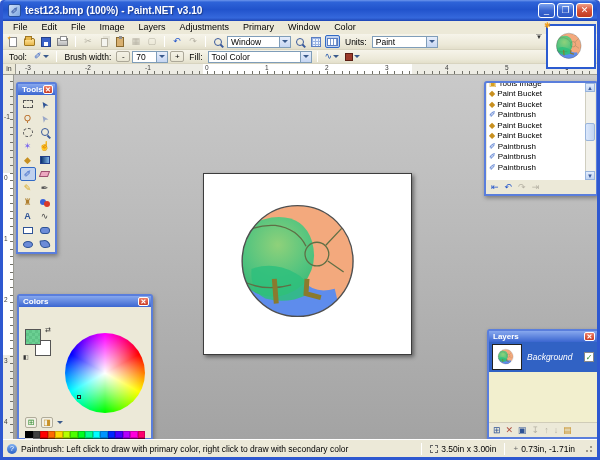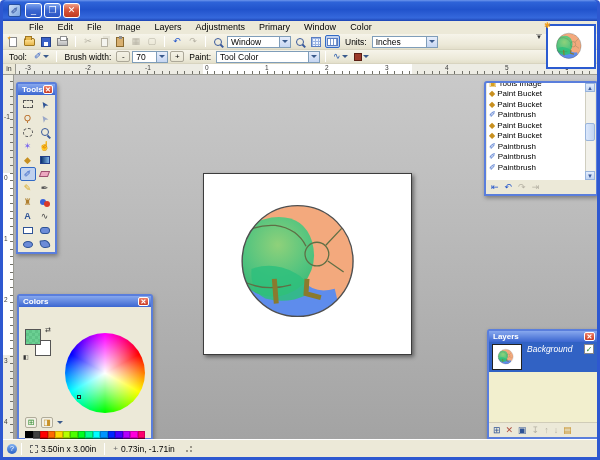--- a/index.html
+++ b/index.html
@@ -165,6 +165,7 @@
 
   <div class="titlebar">
     <span class="app-icon">✐</span>
+    <span class="title-text">test123.bmp (100%) - Paint.NET v3.10</span>
     <span class="winbtns">
       <span class="wbtn">_</span>
       <span class="wbtn">❐</span>

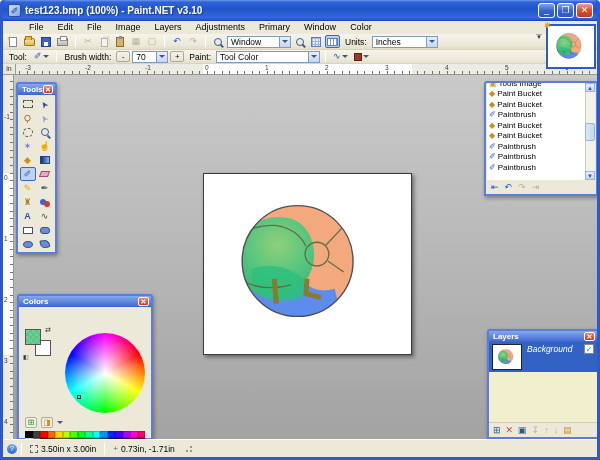--- a/index.html
+++ b/index.html
@@ -19,7 +19,7 @@
     line-height:13px; text-align:center; background:linear-gradient(180deg,#7CA2EE,#3A66D0 50%,#2B55C4); cursor:default; }
   .wbtn.close { background:linear-gradient(180deg,#F0A088,#D8563C 45%,#C03A20); }
   
-  .menubar { height:13px; background:#ECE9D8; display:flex; align-items:center; padding-left:19px; flex:0 0 13px; }
+  .menubar { height:13px; background:#ECE9D8; display:flex; align-items:center; padding-left:3px; flex:0 0 13px; }
   .menu-item { font-size:9px; color:#000; padding:0 7px; line-height:13px; }
   .toolbar { background:linear-gradient(180deg,#F6F4EA,#ECE9D8 70%,#E3DFCB); display:flex; align-items:center;
     padding:0 3px; gap:2px; border-bottom:1px solid #d8d4c0; }

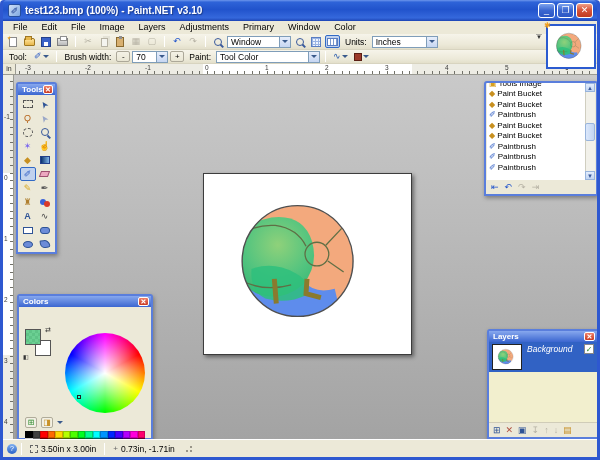--- a/index.html
+++ b/index.html
@@ -242,7 +242,7 @@
       </span>
     <span class="lbl">Units:</span>
     <span class="combo" style="width:66px">
-      <span class="combo-text">Inches</span>
+      <span class="combo-text">Paint</span>
       <span class="combo-btn">
           <i class="arrow-dn"></i>
         </span>

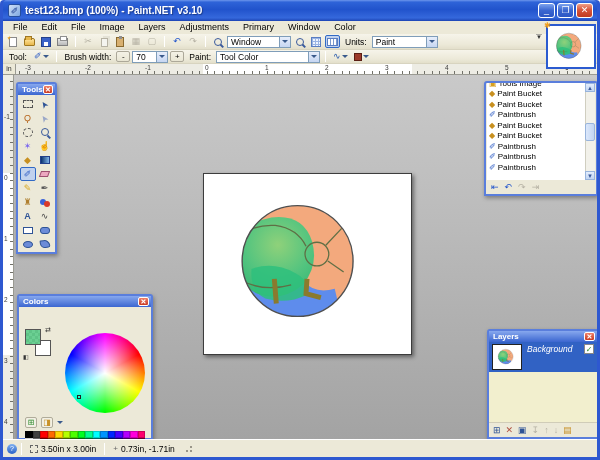--- a/index.html
+++ b/index.html
@@ -269,7 +269,7 @@
     <span class="tbtn" style="border:1px solid #aca899;height:11px">
         <span style="font-size:8px">+</span>
       </span>
-    <span class="lbl">Paint:</span>
+    <span class="lbl">Fill:</span>
     <span class="combo" style="width:104px">
       <span class="combo-text">Tool Color</span>
       <span class="combo-btn">

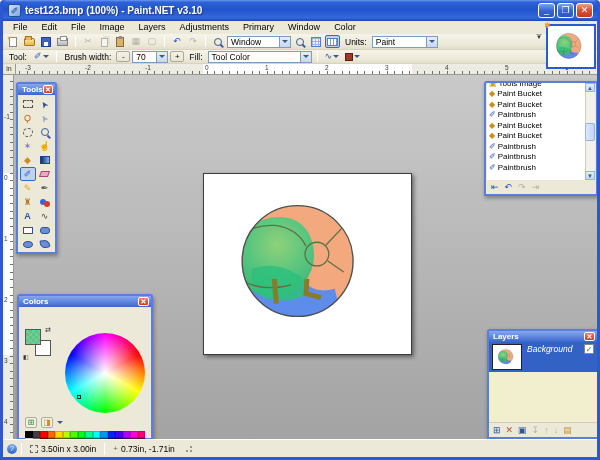--- a/index.html
+++ b/index.html
@@ -132,7 +132,7 @@
   .swatch { width:7.5px; height:7px; border:0.5px solid rgba(0,0,0,.2); }
   
   .layer-body { flex:1; background:#F2EFCE; display:flex; flex-direction:column; }
-  .layer-row { height:30px; background:#3162C4; display:flex; gap:5px; padding:2px 3px; }
+  .layer-row { height:30px; background:#3162C4; display:flex; align-items:center; gap:5px; padding:2px 3px; }
   .layer-thumb { width:30px; height:26px; background:#fff; border:1px solid #222; }
   .layer-thumb svg { width:100%; height:100%; display:block; }
   .layer-name { flex:1; color:#fff; font-size:8.5px; font-style:italic; }

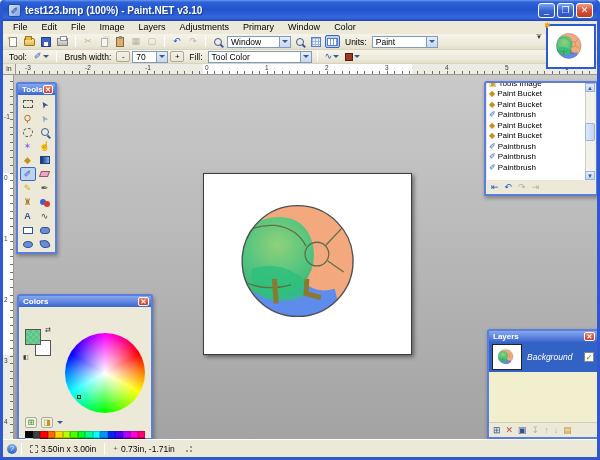--- a/index.html
+++ b/index.html
@@ -714,6 +714,7 @@
 
   <div class="statusbar">
     <span class="st-help">?</span>
+    <span class="st-msg">Paintbrush: Left click to draw with primary color, right click to draw with secondary color</span>
     <span class="st-sep"></span>
     <span class="st-seg">
       <i class="st-ic-size"></i>

